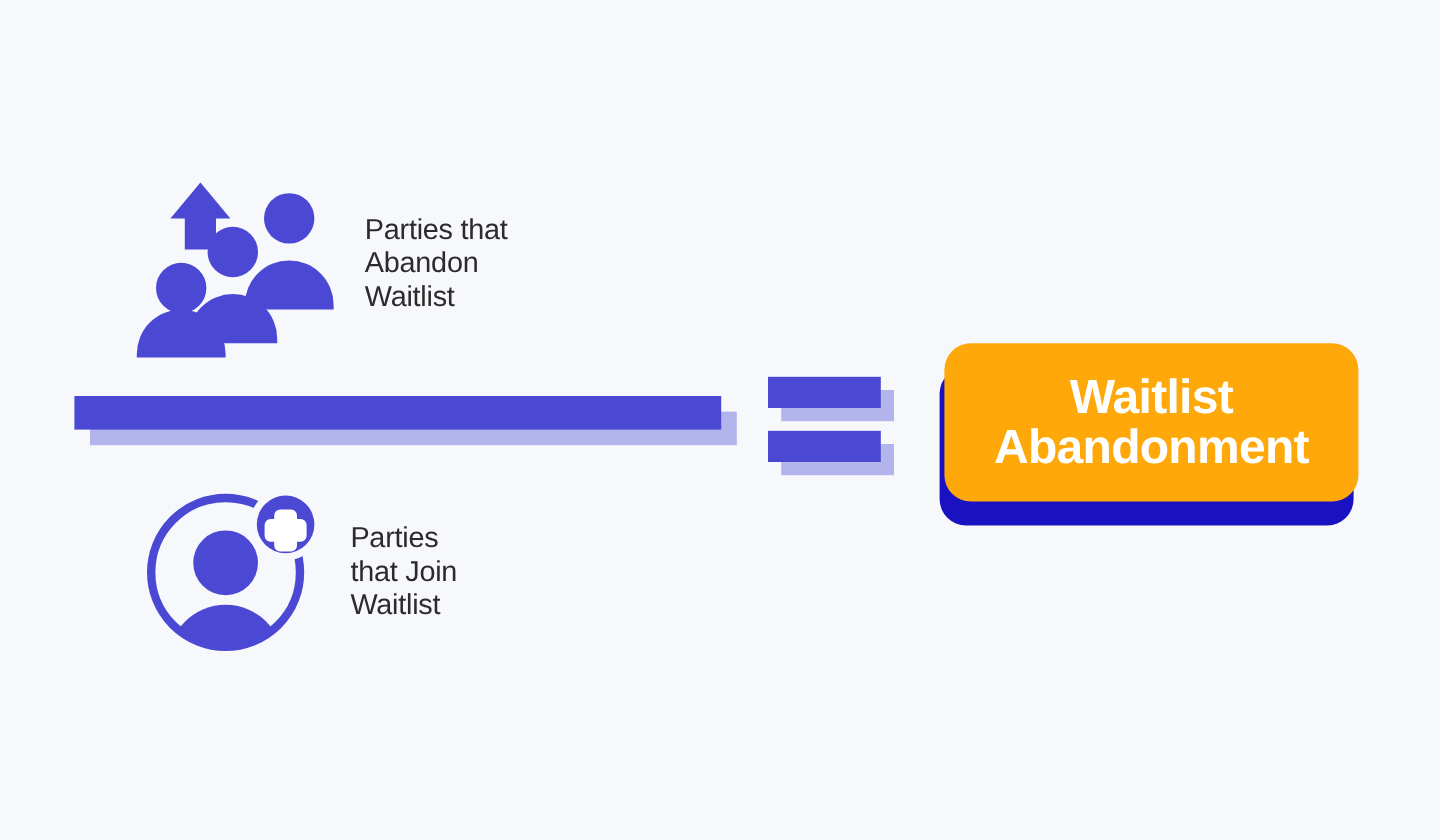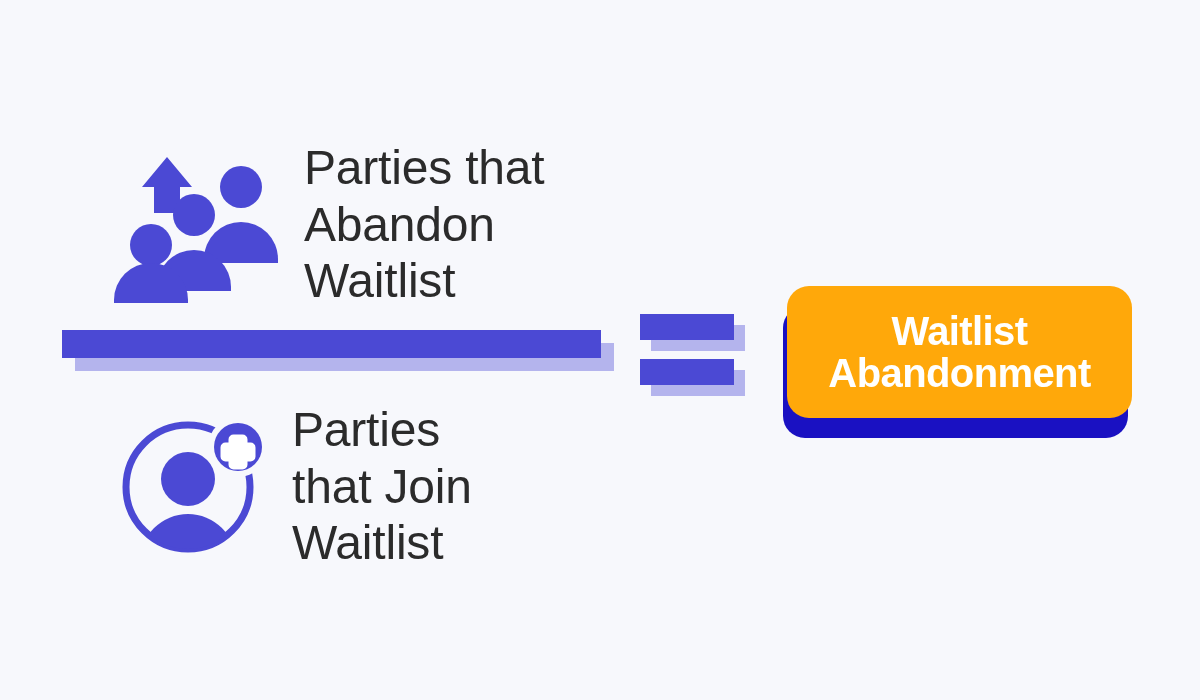--- a/index.html
+++ b/index.html
@@ -54,7 +54,7 @@
   .icon-slot.person-add { width: 150px; height: 150px; }
 
   .frac-label {
-    font-size: 48px;
+    font-size: 24px;
     line-height: 1.18;
     color: #2b2b2b;
     font-weight: 400;

